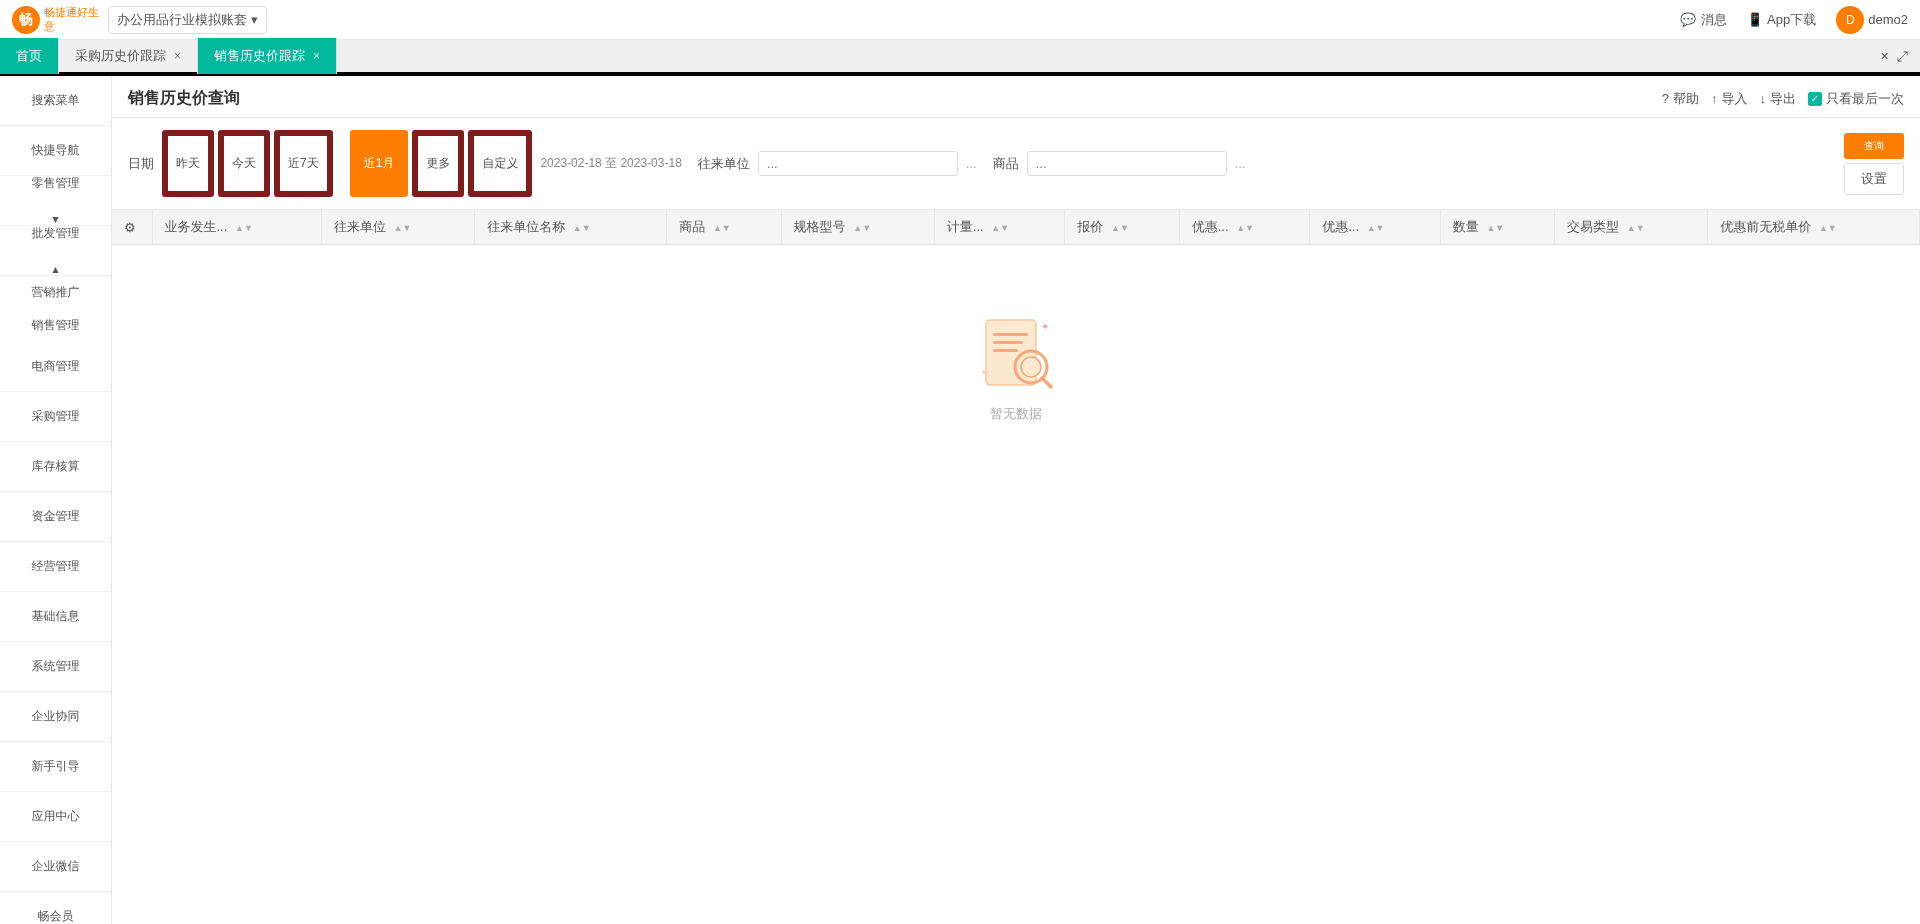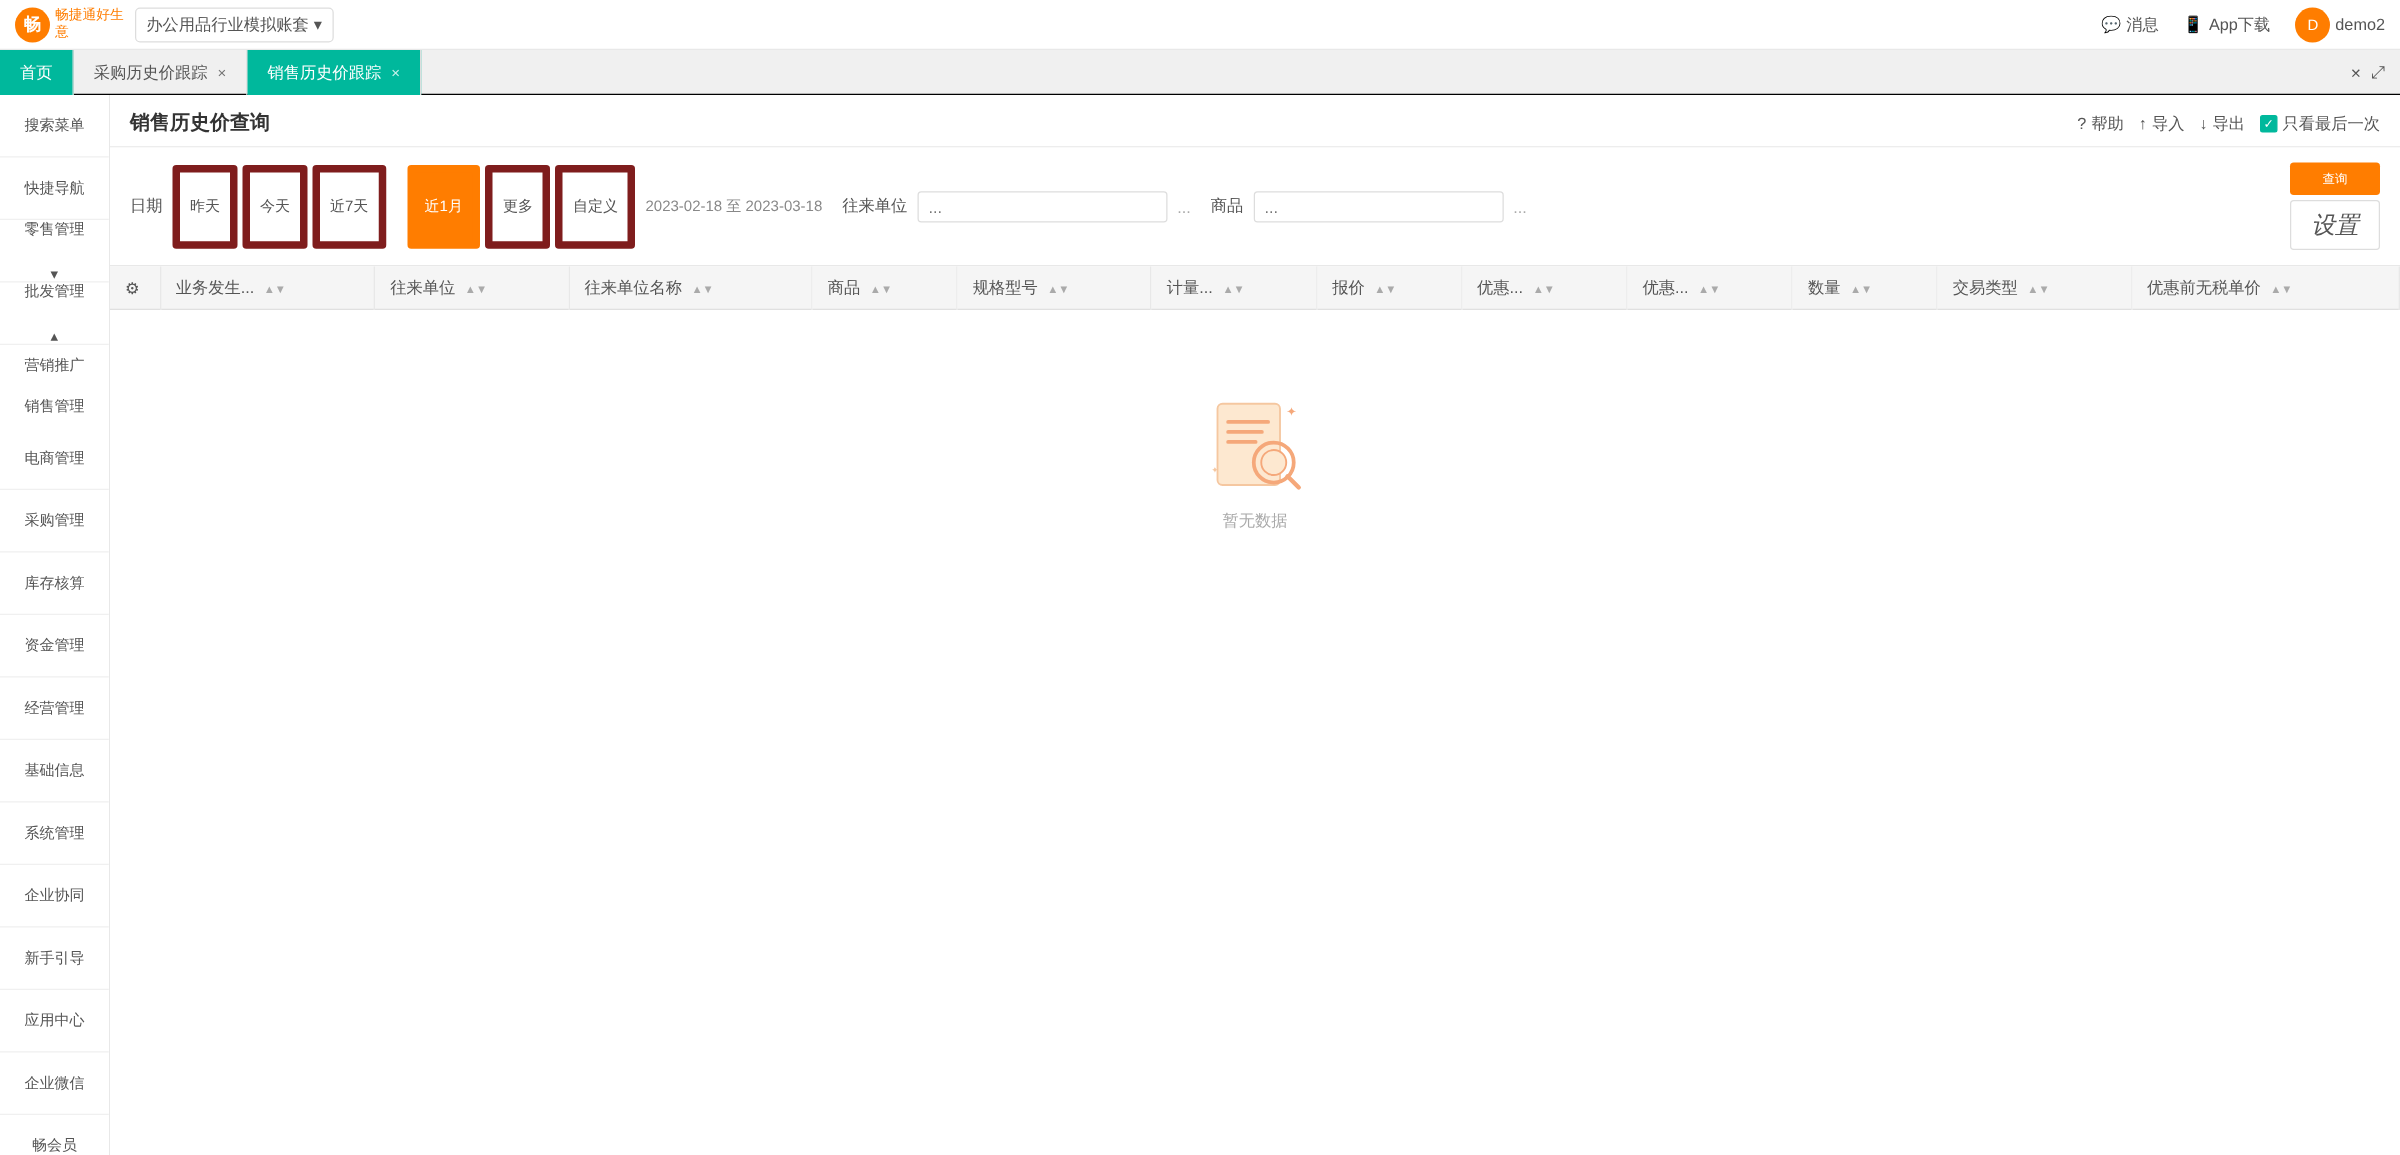--- a/index.html
+++ b/index.html
@@ -85,7 +85,7 @@
       align-items: center;
       padding: 0 0;
       flex-shrink: 0;
-      border-bottom: 1px solid #000000;
+      border-bottom: 4px solid #000000;
     }
     .tab {
       height: 36px;

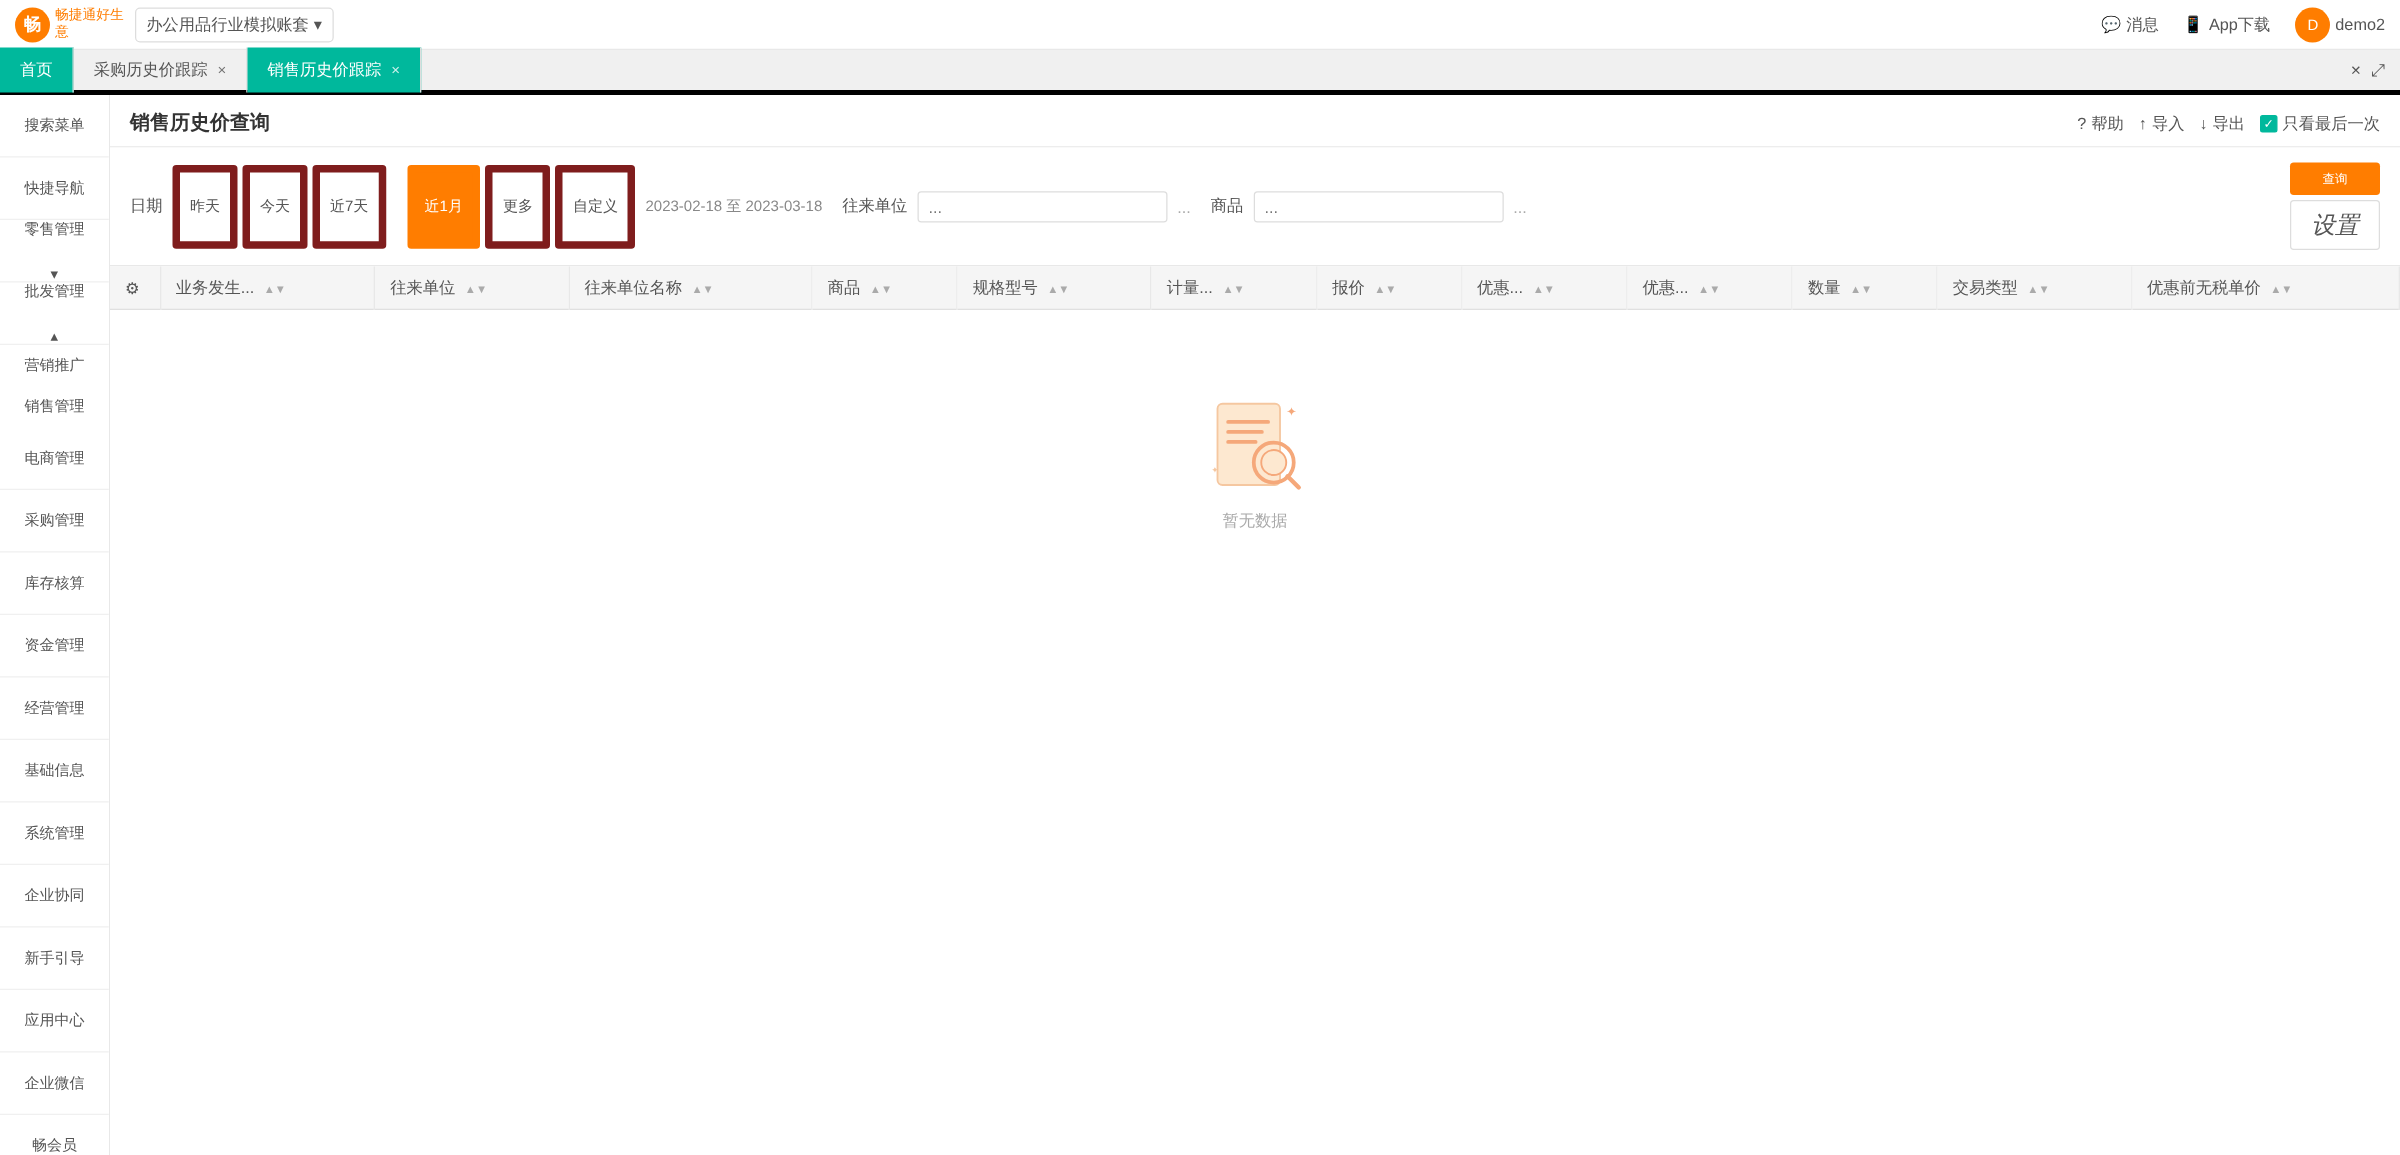--- a/index.html
+++ b/index.html
@@ -136,7 +136,7 @@
 
     
     .sidebar {
-      width: 88px;
+      width: 112px;
       background: #fff;
       border-right: 1px solid #e8e8e8;
       display: flex;

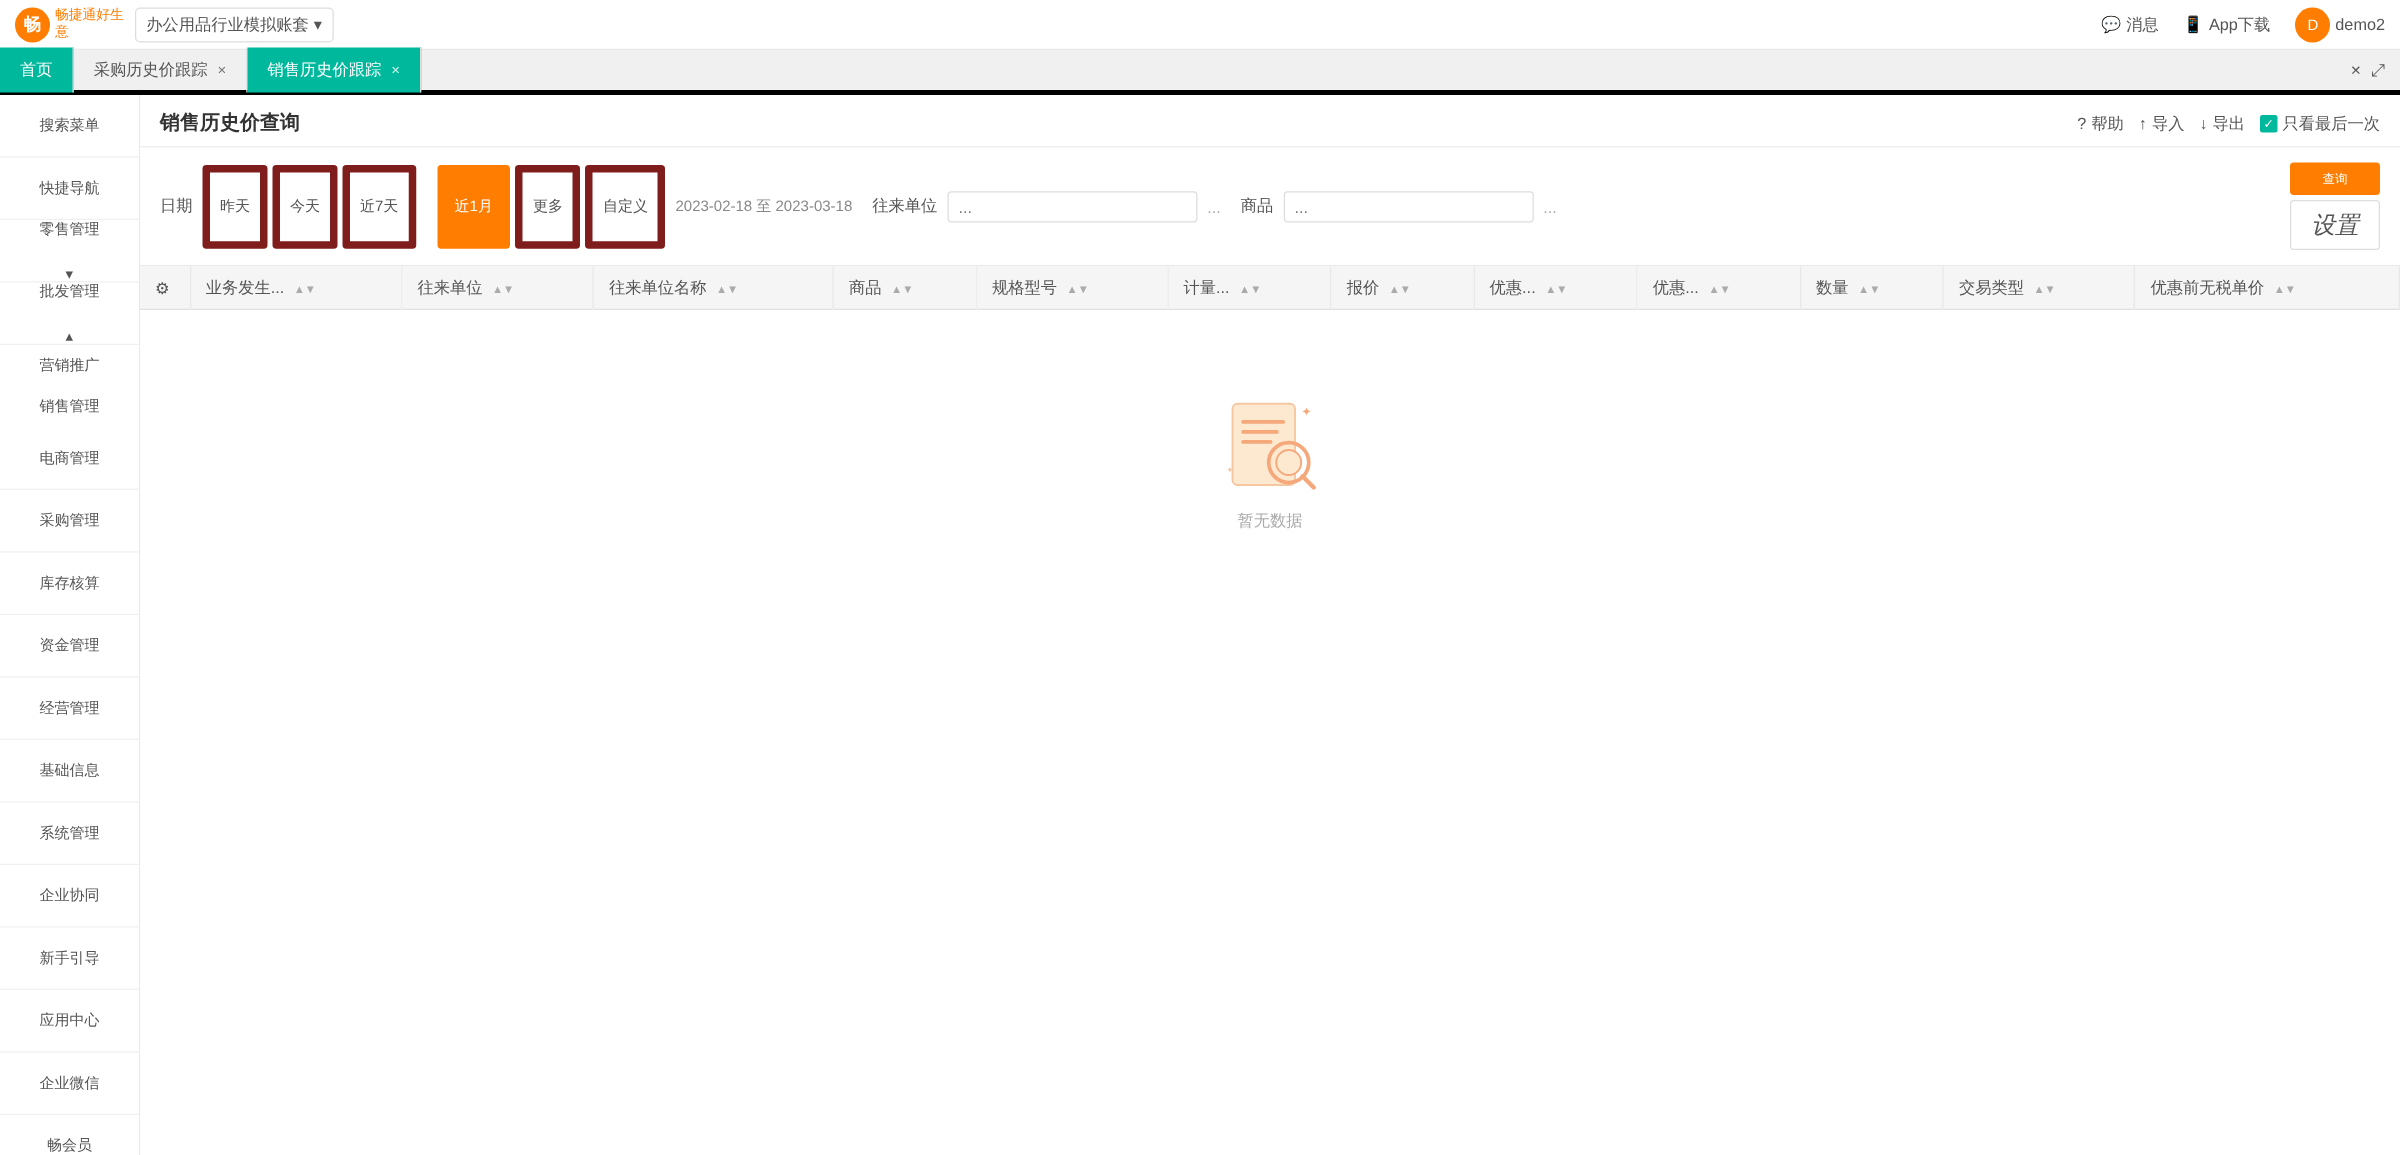--- a/index.html
+++ b/index.html
@@ -309,8 +309,7 @@
       padding: 6px 16px;
       border-radius: 3px;
       cursor: pointer;
-      font-size: 19px;
-      font-style: italic;
+      font-size: 13px;
     }
     .btn-group-right {
       display: flex;

